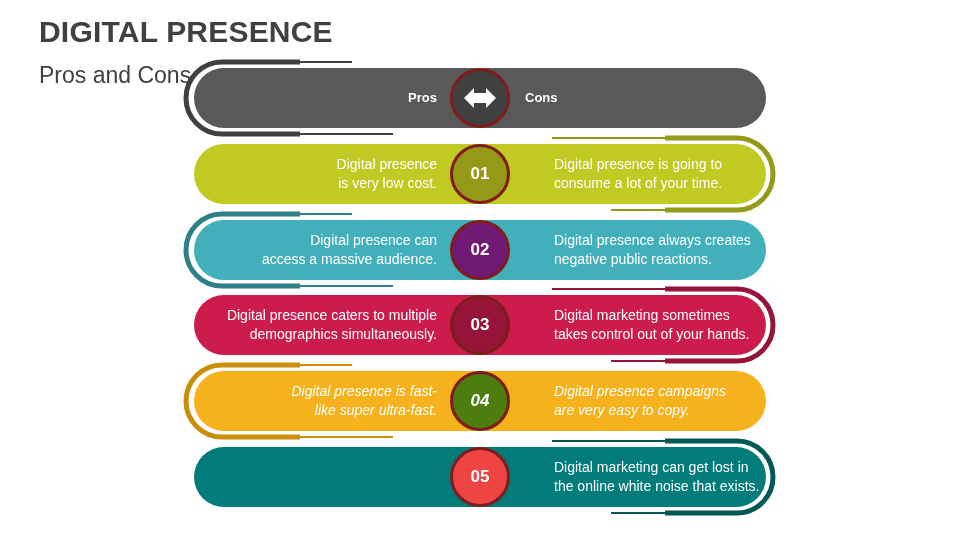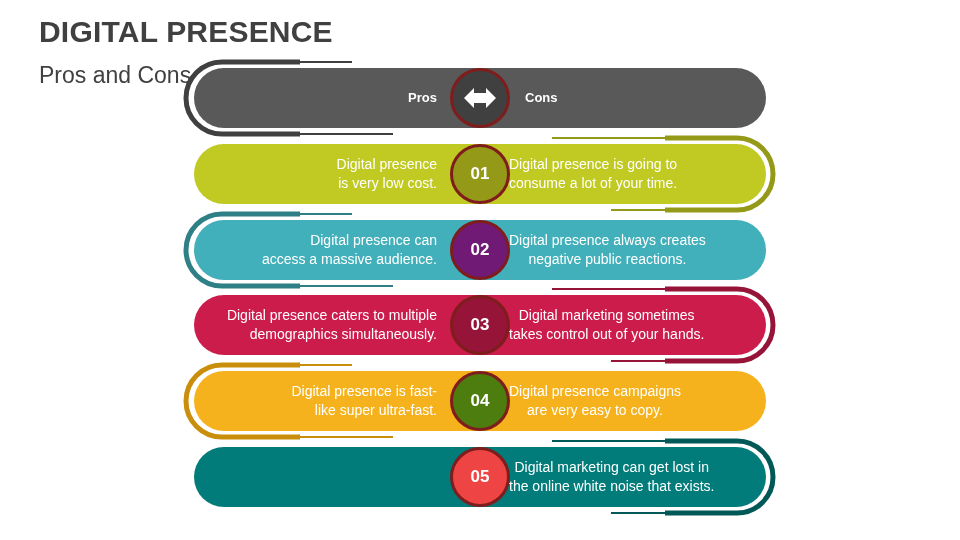--- a/index.html
+++ b/index.html
@@ -27,7 +27,7 @@
     justify-content: center; color: #ffffff; font-size: 14px; line-height: 19px;
   }
   .txt.left { right: 523px; text-align: right; }
-  .txt.right { left: 509px; text-align: center; }
+  .txt.right { left: 554px; text-align: left; }
   .hdr-label {
     position: absolute; top: 10px; height: 60px; line-height: 60px;
     color: #ffffff; font-weight: bold; font-size: 13px;

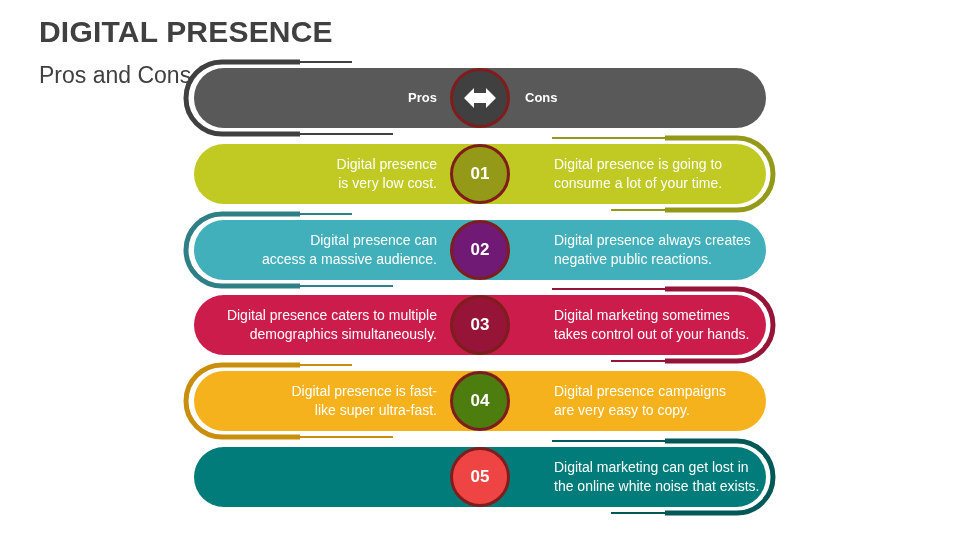--- a/index.html
+++ b/index.html
@@ -116,7 +116,7 @@
   </div>
 </div>
 
-<div class="row" style="top:361px;">
+<div class="row" style="top:361px;font-style:italic;">
   <svg class="bracket" viewBox="0 0 960 80">
     <path d="M 300 4 L 222 4 A 36 36 0 0 0 222 76 L 300 76" fill="none" stroke="#C98F0C" stroke-width="5"></path>
     <path d="M 300 4 L 352 4" stroke="#C98F0C" stroke-width="2"></path>

